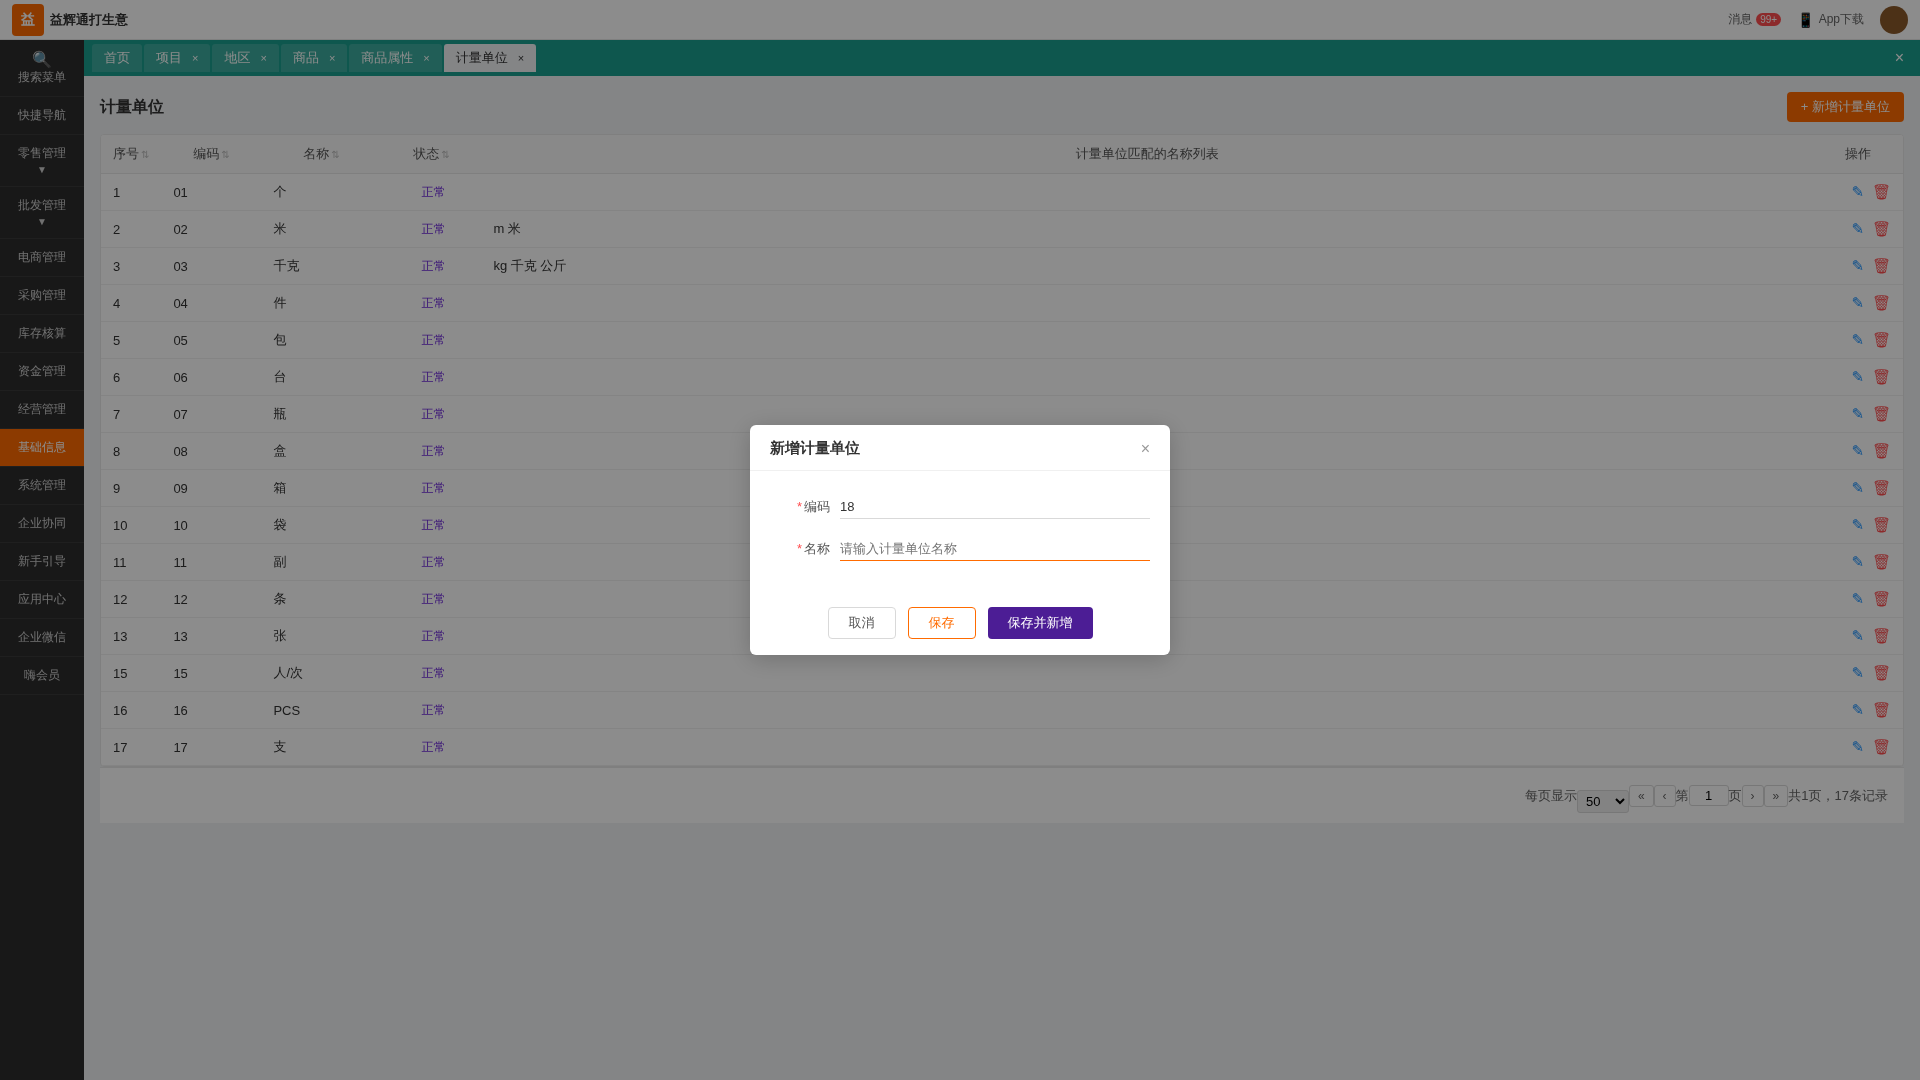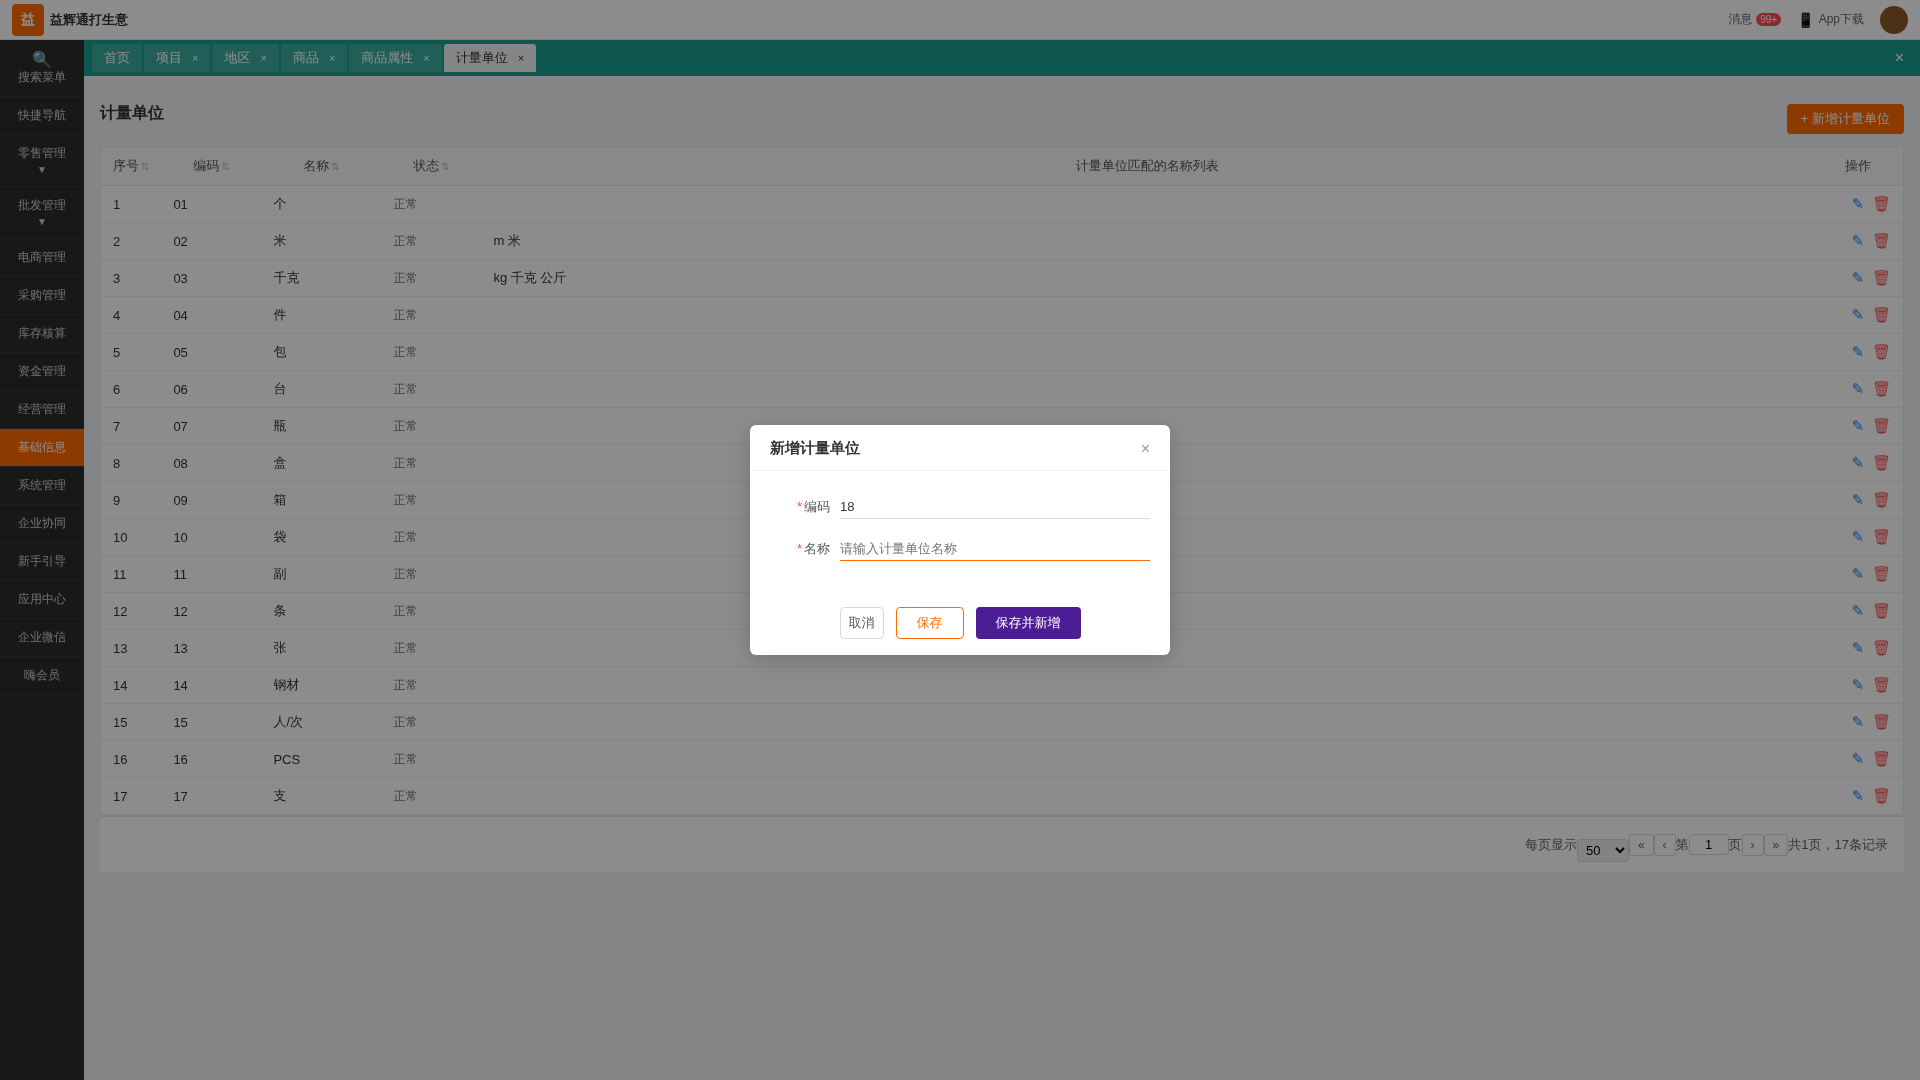--- a/index.html
+++ b/index.html
@@ -40,7 +40,7 @@
     .page-content { flex: 1; padding: 16px; overflow-y: auto; }
     .page-header { display: flex; align-items: center; justify-content: space-between; margin-bottom: 12px; }
     .page-title { font-size: 16px; font-weight: bold; color: #333; }
-    .add-btn { background: #ff6b00; color: white; border: none; padding: 6px 14px; border-radius: 4px; cursor: pointer; font-size: 13px; margin-top: 12px; }
+    .add-btn { background: #ff6b00; color: white; border: none; padding: 6px 14px; border-radius: 4px; cursor: pointer; font-size: 13px; }
 
     
     .data-table { width: 100%; background: white; border-radius: 4px; overflow: hidden; border: 1px solid #e8e8e8; }

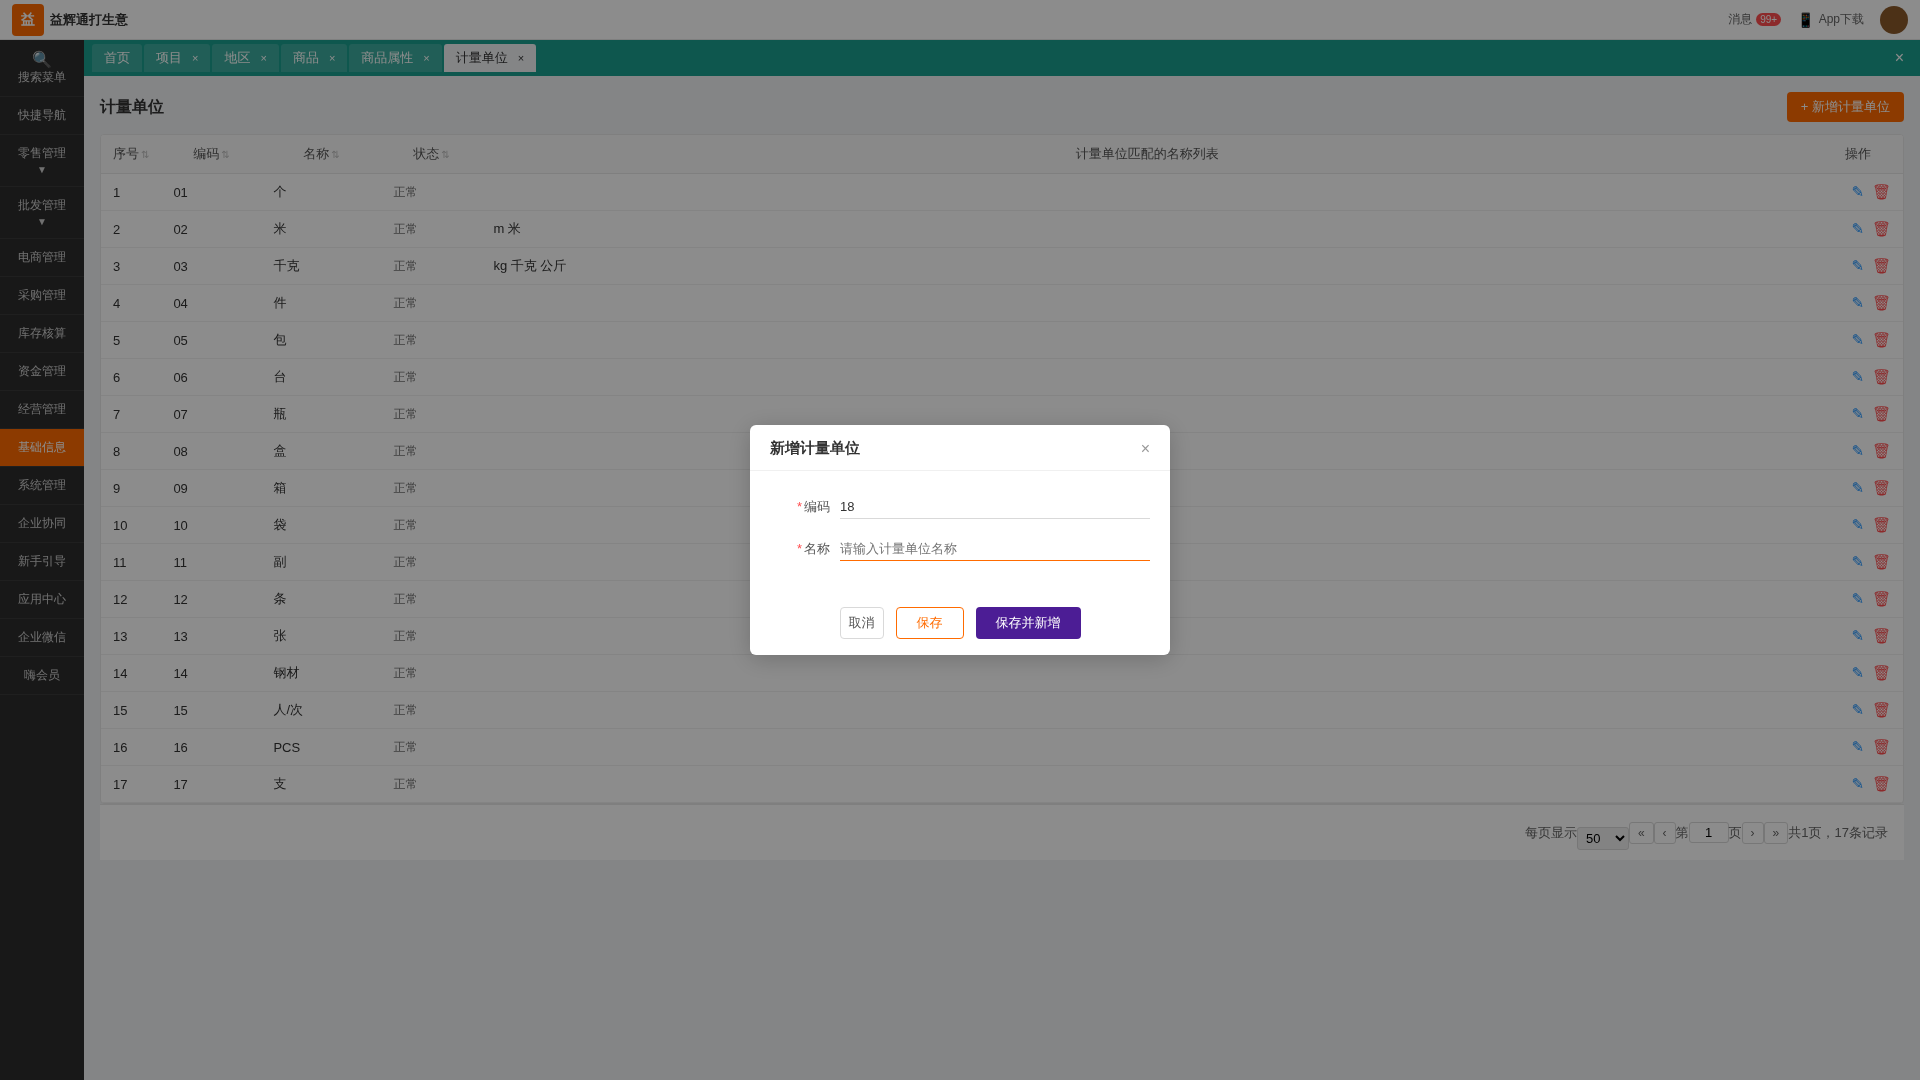--- a/index.html
+++ b/index.html
@@ -47,7 +47,7 @@
     .data-table table { width: 100%; border-collapse: collapse; }
     .data-table th { background: #fafafa; padding: 10px 12px; text-align: center; font-weight: 500; color: #555; border-bottom: 1px solid #e8e8e8; font-size: 13px; white-space: nowrap; }
     .data-table td { padding: 9px 12px; border-bottom: 1px solid #f0f0f0; font-size: 13px; color: #333; }
-    .status-normal { color: #737373; font-size: 12px; }
+    .status-normal { color: #6d28d9; font-size: 12px; margin-left: 28px; }
     .action-btns { display: flex; gap: 8px; justify-content: flex-end; }
     .action-btn { color: #1890ff; cursor: pointer; font-size: 15px; }
     .action-btn.delete { color: #ff4d4f; }

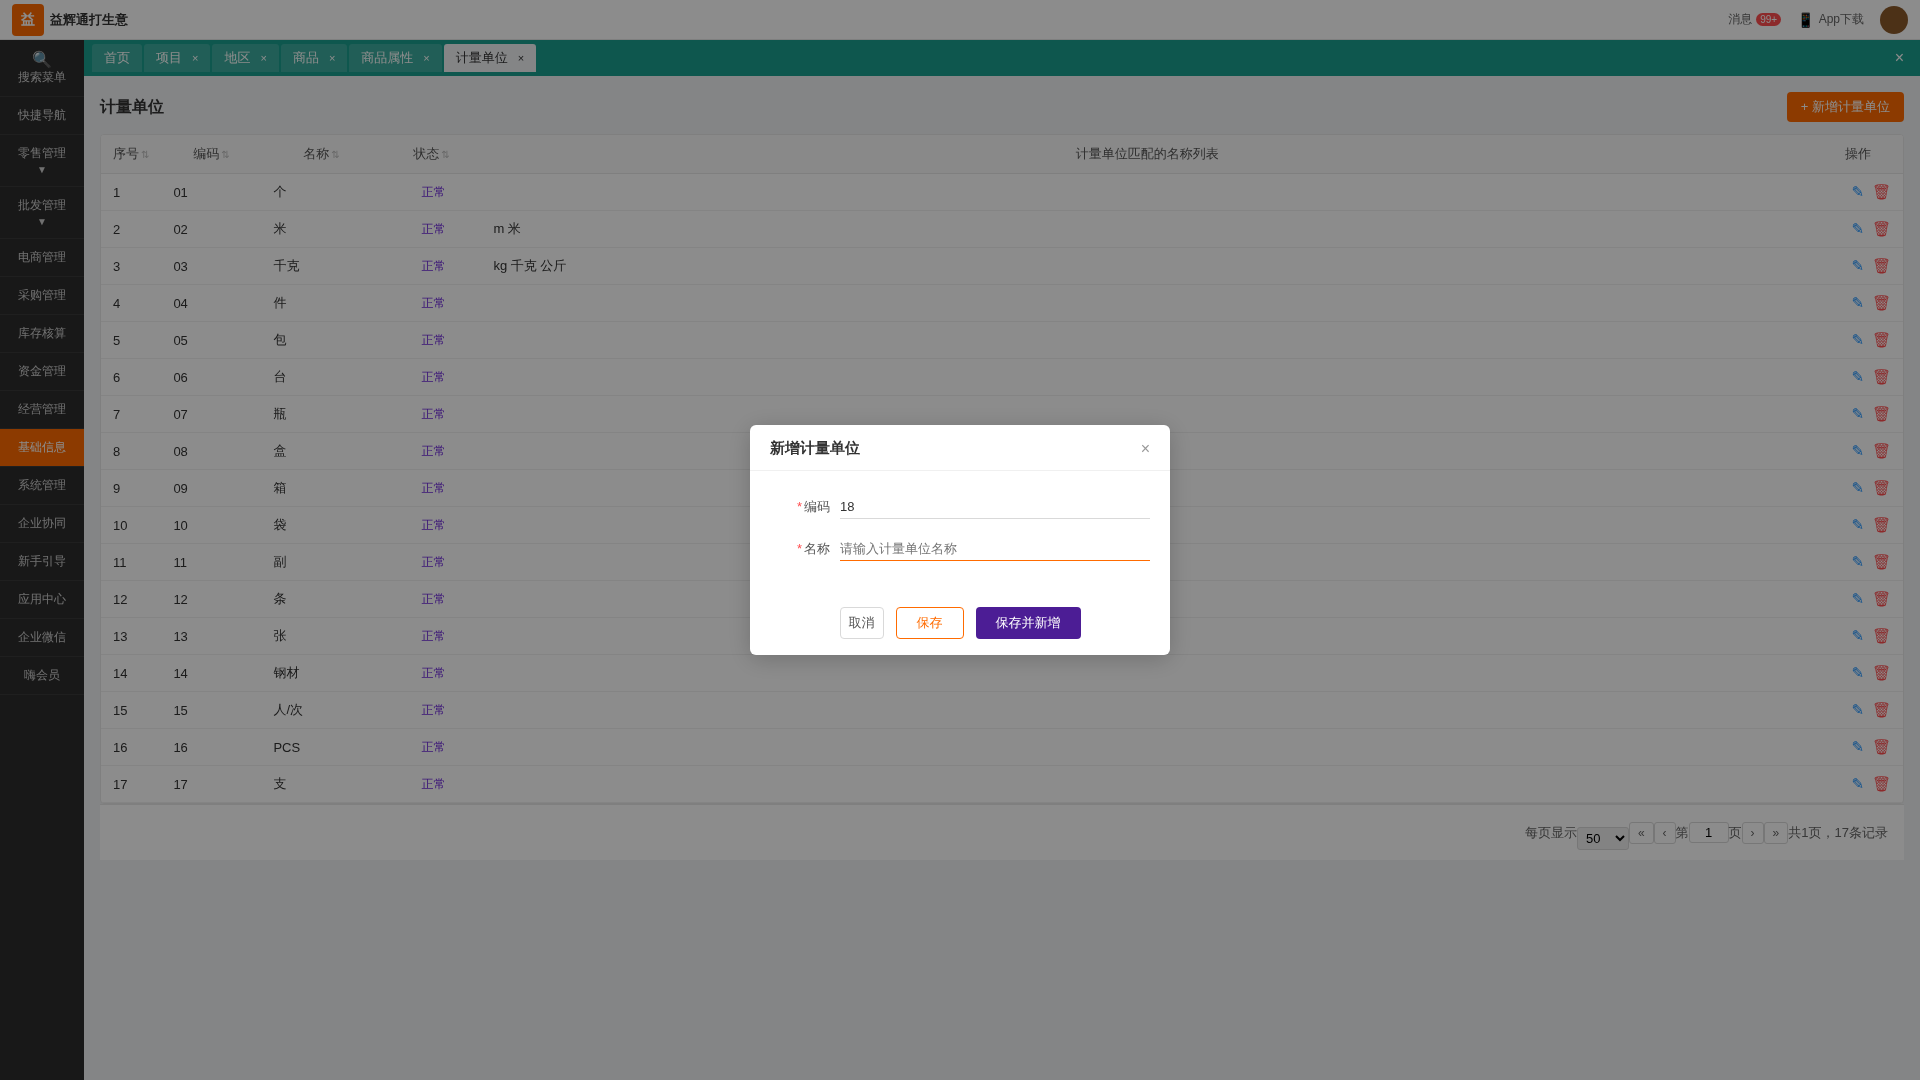--- a/index.html
+++ b/index.html
@@ -74,7 +74,7 @@
     .form-input { flex: 1; border: none; border-bottom: 1px solid #d9d9d9; padding: 4px 0; font-size: 13px; outline: none; color: #333; }
     .form-input.active-input { border-bottom-color: #ff6b00; }
     .dialog-footer { padding: 12px 20px 16px; display: flex; justify-content: center; gap: 12px; }
-    .btn-cancel { padding: 6px 8px; border: 1px solid #d9d9d9; background: white; border-radius: 4px; cursor: pointer; font-size: 13px; color: #555; }
+    .btn-cancel { padding: 6px 20px; border: 1px solid #d9d9d9; background: white; border-radius: 4px; cursor: pointer; font-size: 13px; color: #555; }
     .btn-save { padding: 6px 20px; border: 1px solid #ff6b00; background: white; border-radius: 4px; cursor: pointer; font-size: 13px; color: #ff6b00; }
     .btn-save-new { padding: 6px 20px; border: none; background: #4c1d95; border-radius: 4px; cursor: pointer; font-size: 13px; color: white; }
 

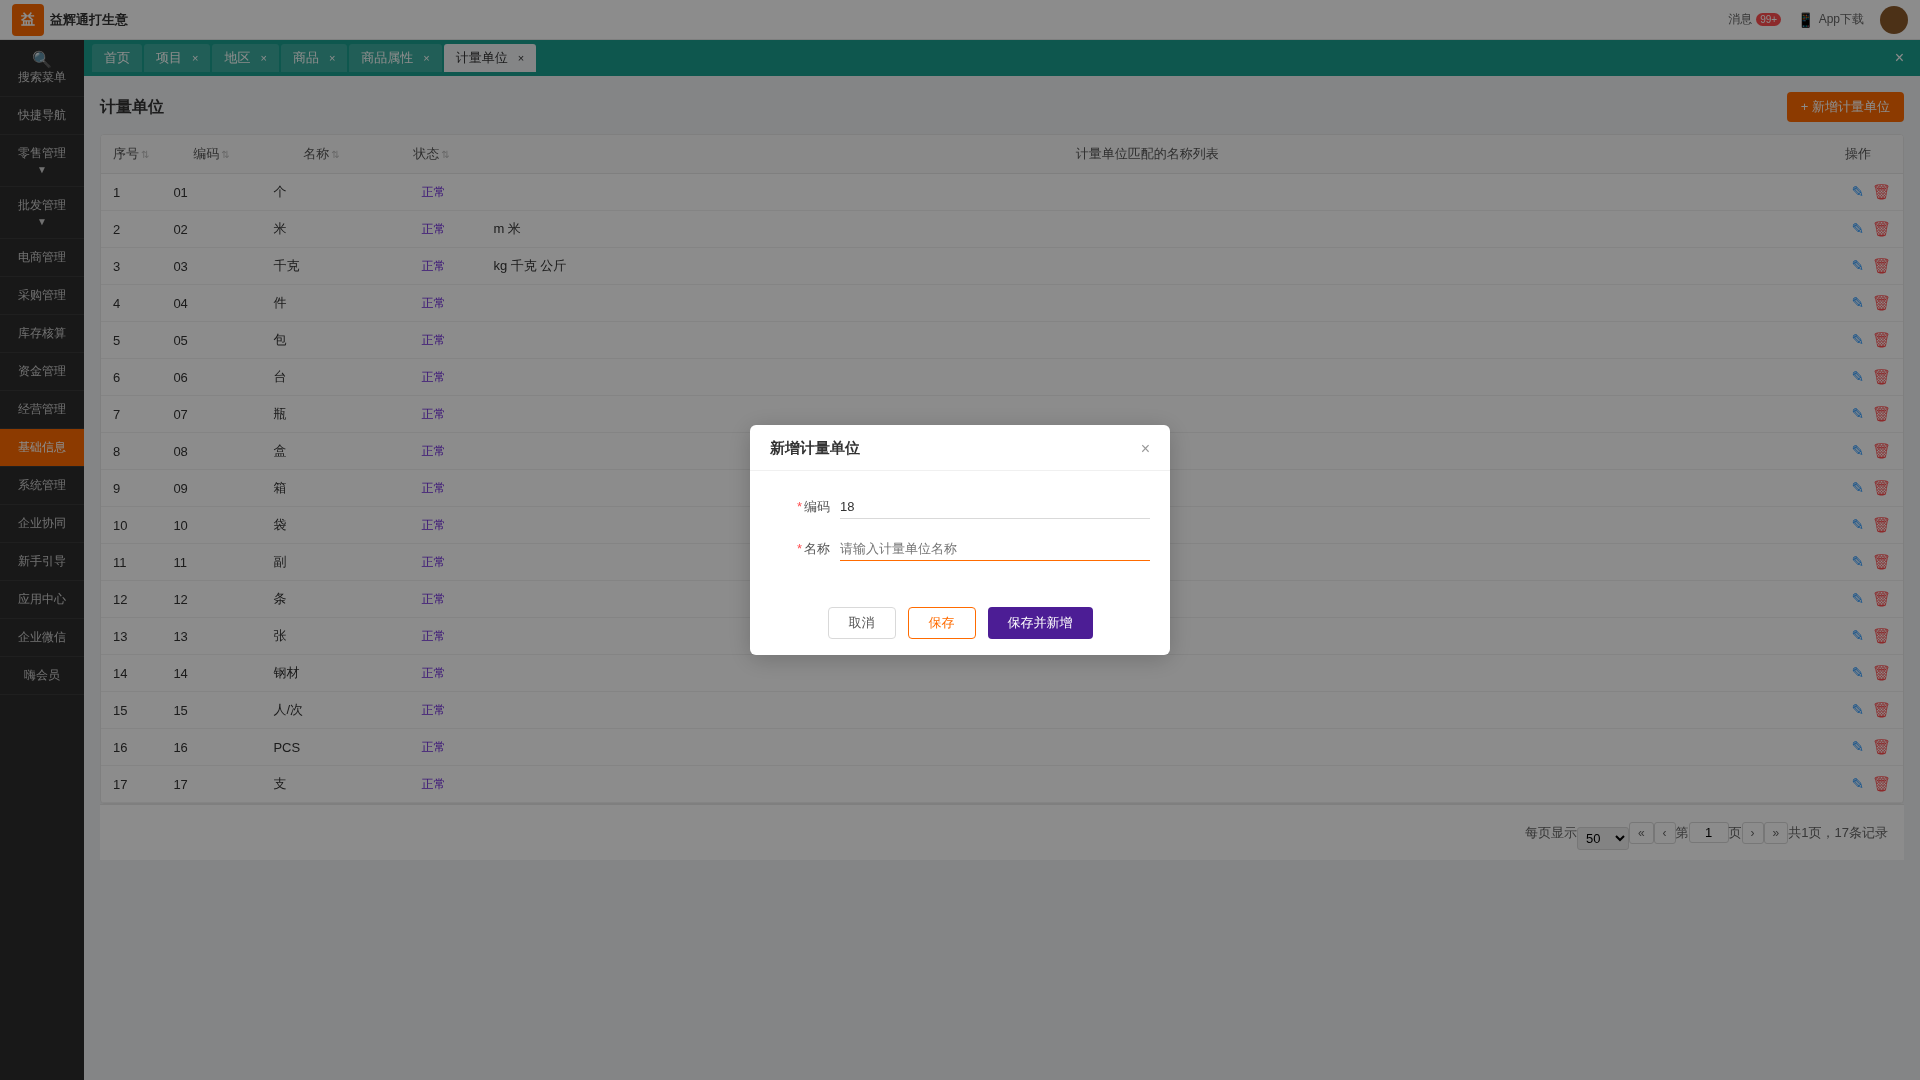--- a/index.html
+++ b/index.html
@@ -387,19 +387,6 @@
       <td>13</td>
       <td>13</td>
       <td>张</td>
-      <td><span class="status-normal">正常</span></td>
-      <td></td>
-      <td>
-        <div class="action-btns">
-          <span class="action-btn" title="编辑">✎</span>
-          <span class="action-btn delete" title="删除">🗑</span>
-        </div>
-      </td>
-    </tr>
-                <tr>
-      <td>14</td>
-      <td>14</td>
-      <td>钢材</td>
       <td><span class="status-normal">正常</span></td>
       <td></td>
       <td>

